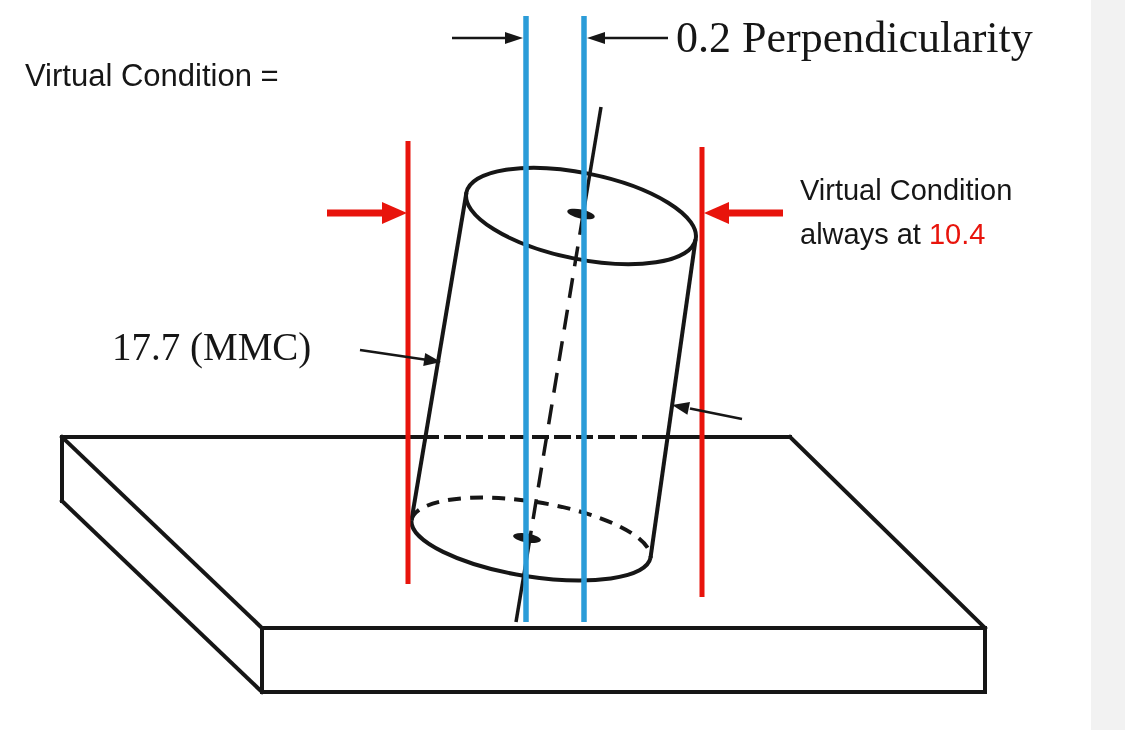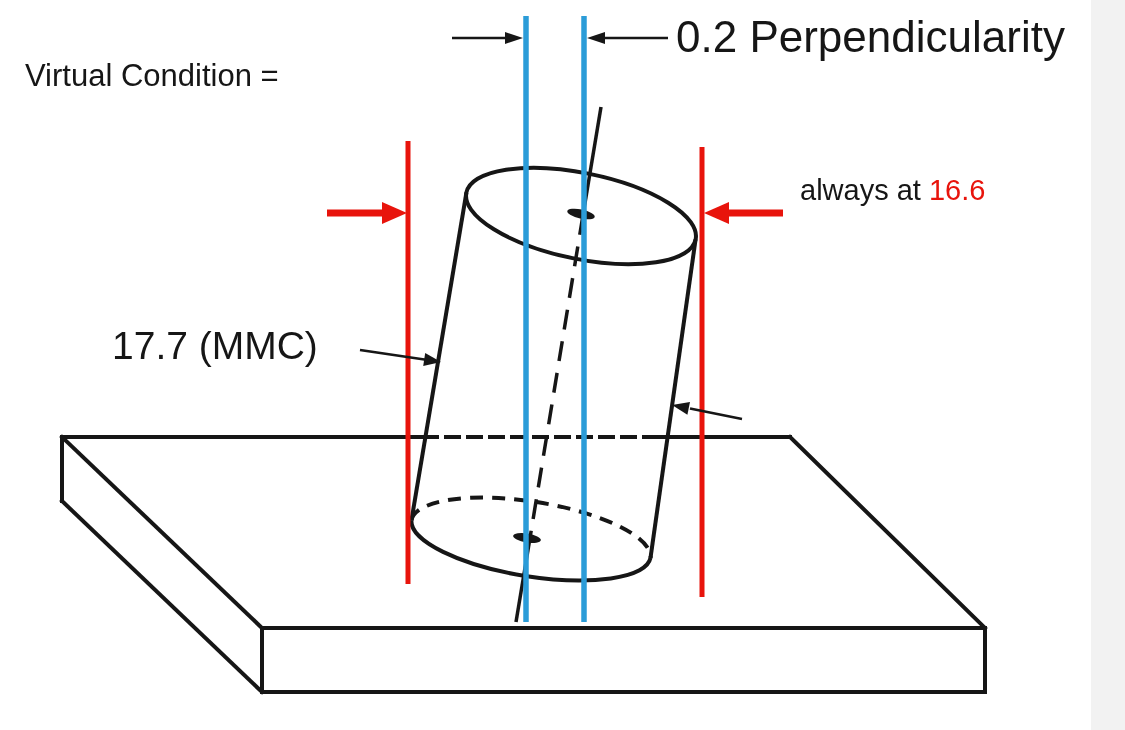--- a/index.html
+++ b/index.html
@@ -14,7 +14,7 @@
   .svg-layer{position:absolute;left:0;top:0;}
   .label{position:absolute;color:var(--line_black);white-space:nowrap;}
   .sans{font-family:"Liberation Sans","DejaVu Sans",sans-serif;}
-  .serif{font-family:Liberation Sans, sans-serif;}
+  .serif{font-family:Liberation Serif, serif;}
   .red-text{color:var(--accent_red);}
   .vc-left{left:25px;top:53px;font-size:31px;line-height:45px;}
   .perp{left:676px;top:12px;font-size:44px;}

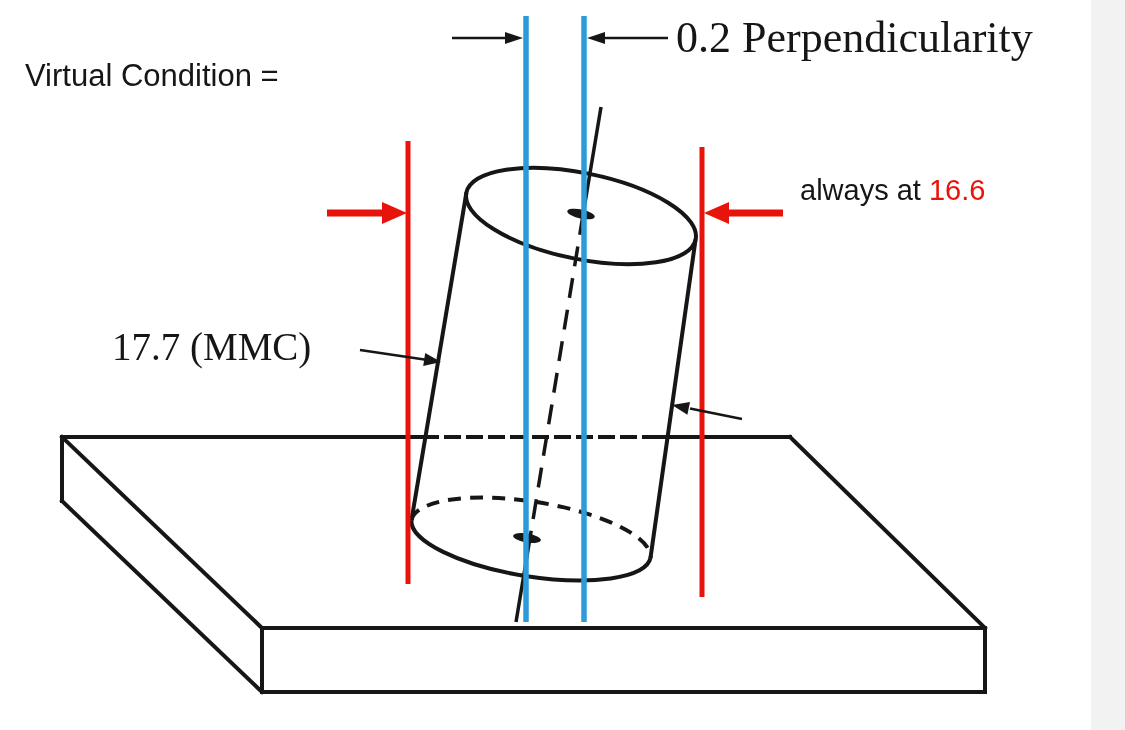--- a/index.html
+++ b/index.html
@@ -106,6 +106,7 @@
   <div class="label serif perp">0.2 Perpendicularity</div>
 
   <div class="label sans vc-right">
+    <div>Virtual Condition</div>
     <div><span>always at </span><span class="red-text">16.6</span></div>
   </div>
 

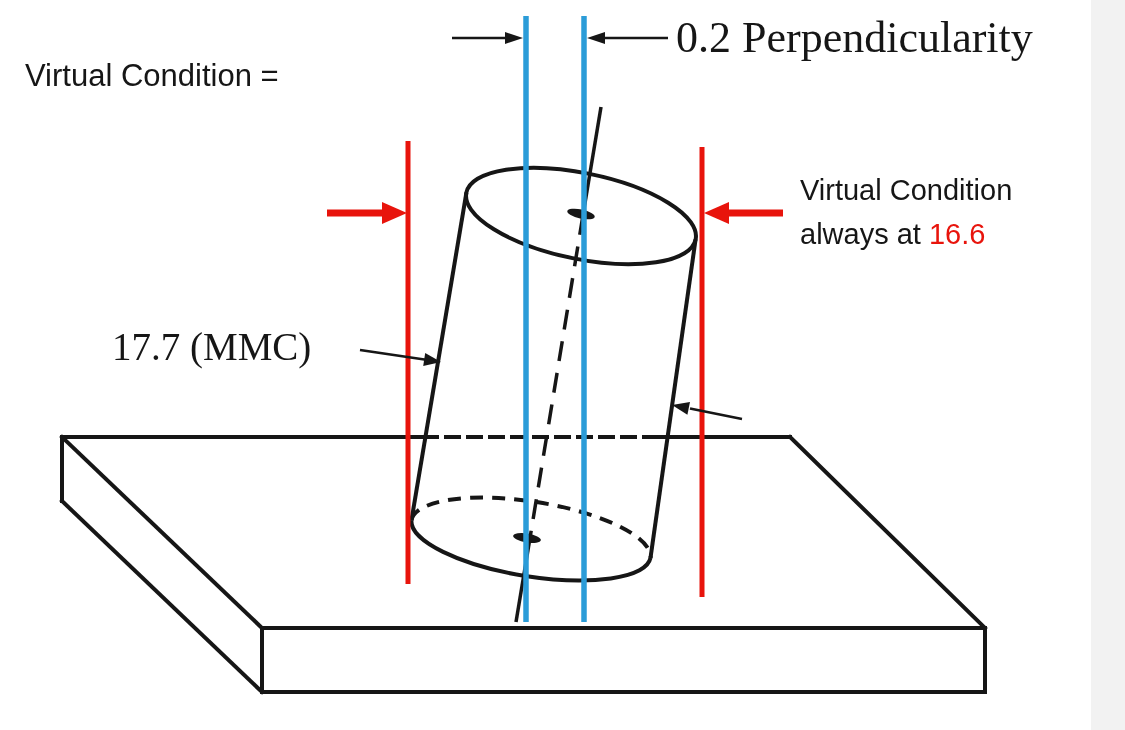--- a/index.html
+++ b/index.html
@@ -107,7 +107,7 @@
 
   <div class="label sans vc-right">
     <div>Virtual Condition</div>
-    <div><span>always at </span><span class="red-text">16.6</span></div>
+    <div><span>always at </span><span class="red-text">10.4</span></div>
   </div>
 
   <div class="label serif mmc">17.7 (MMC)</div>

